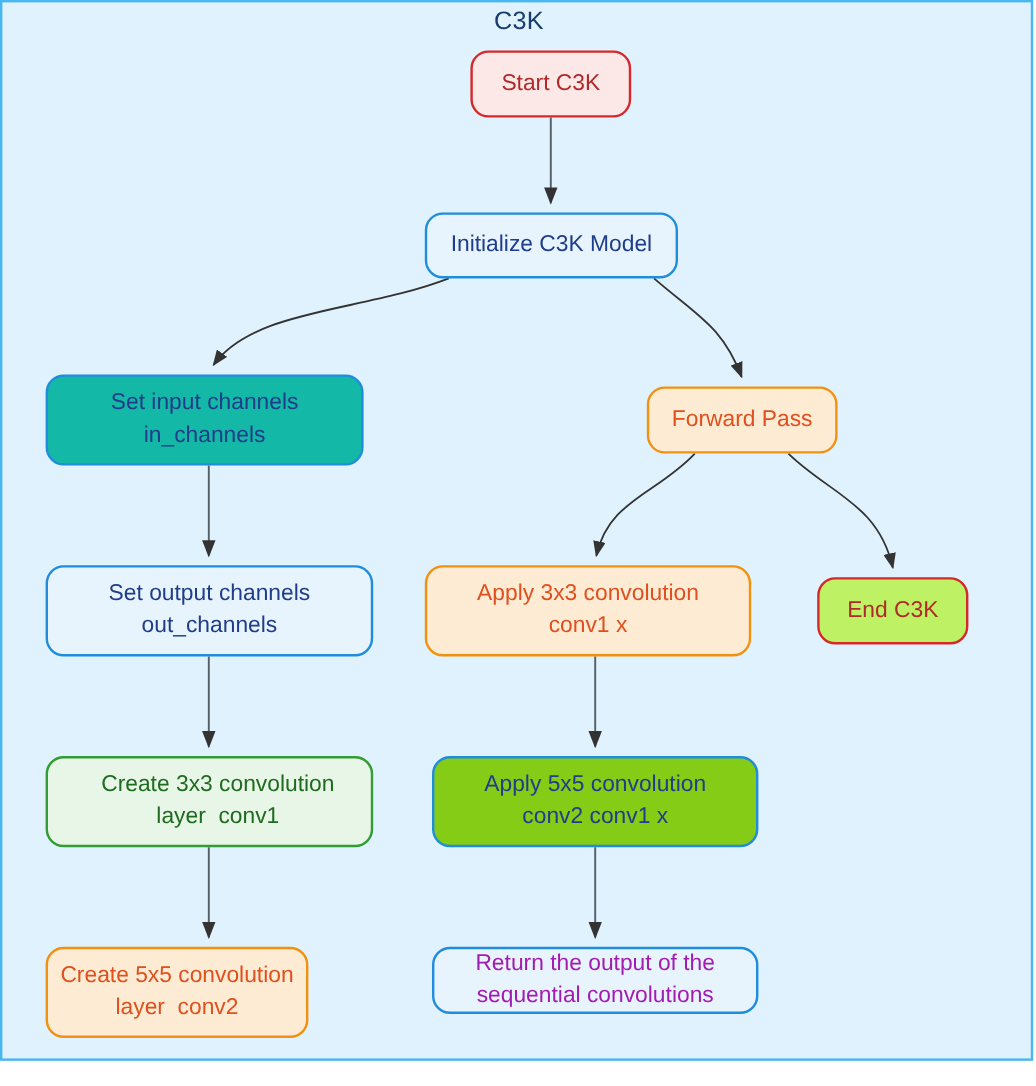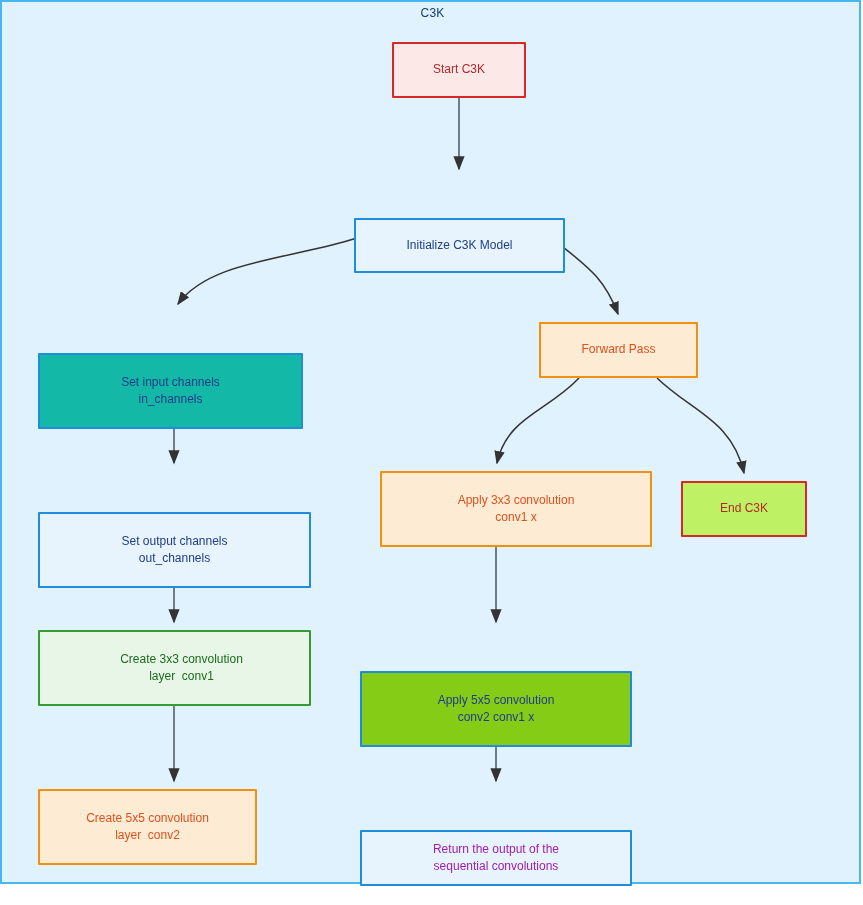--- a/index.html
+++ b/index.html
@@ -29,7 +29,7 @@
     top: 4px;
     width: 861px;
     text-align: center;
-    font-size: 12px;
+    font-size: 21px;
     color: #193d6e;
     letter-spacing: 0.2px;
   }

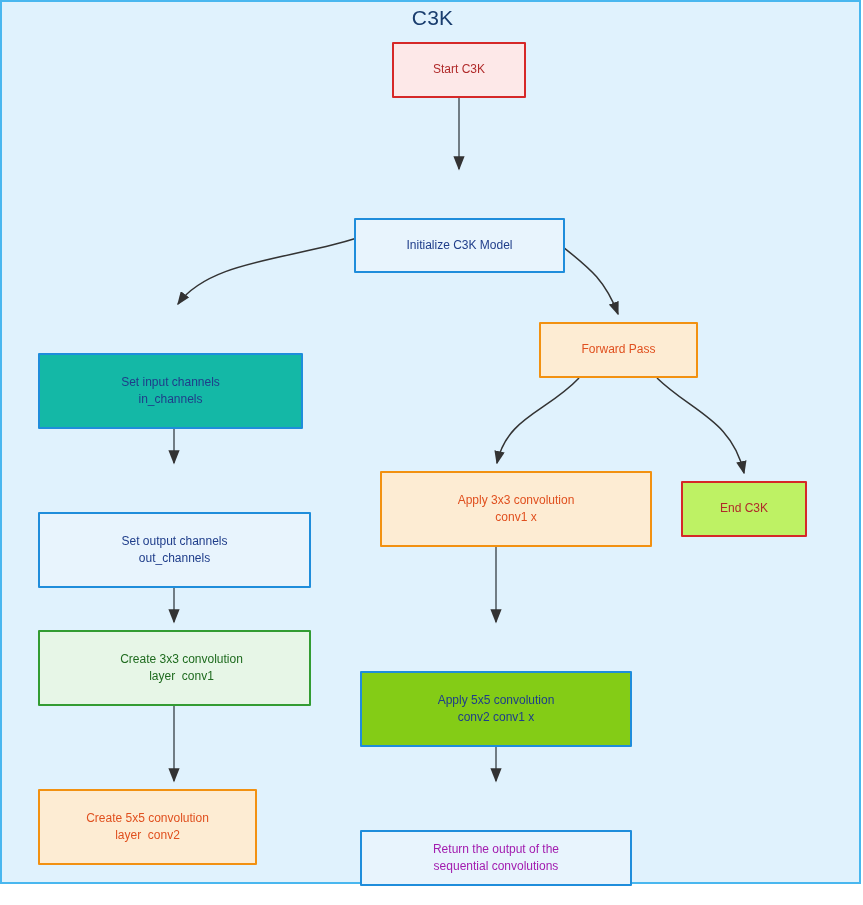--- a/index.html
+++ b/index.html
@@ -38,12 +38,12 @@
     box-sizing: border-box;
     border-width: 2px;
     border-style: solid;
-    border-radius: 1px;
+    border-radius: 15px;
     display: flex;
     flex-direction: column;
     align-items: center;
     justify-content: center;
-    font-size: 12px;
+    font-size: 19px;
     line-height: 1.42;
     text-align: center;
     white-space: pre;

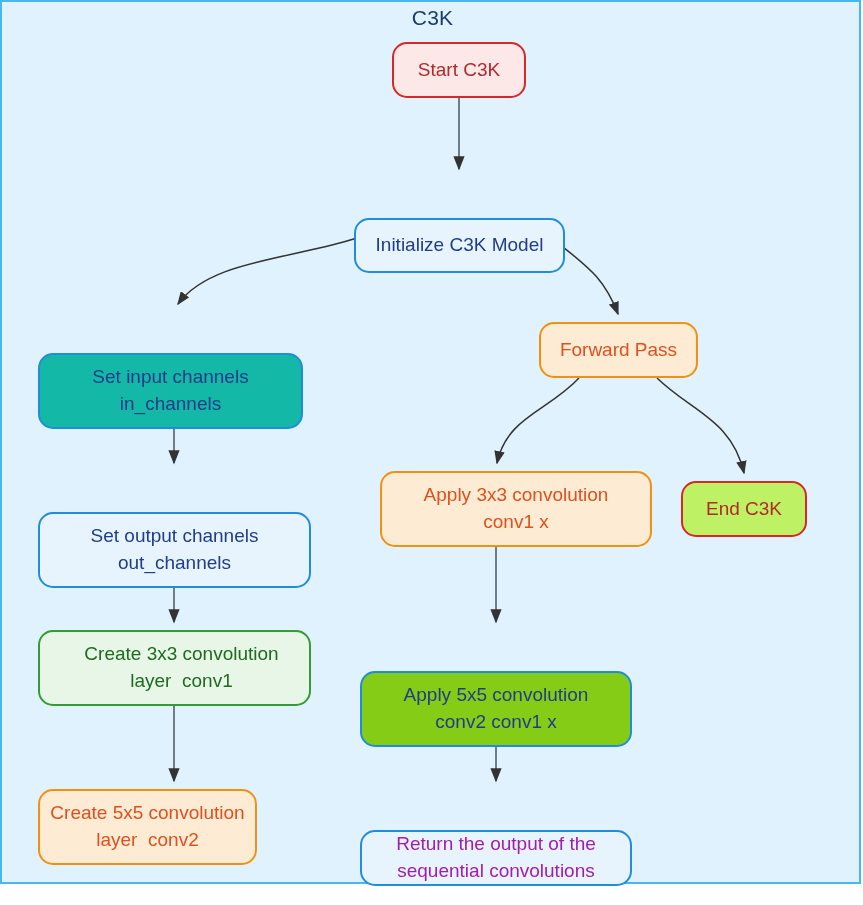--- a/index.html
+++ b/index.html
@@ -52,7 +52,7 @@
 
   
   .theme-red    { background:#fde8e8; border-color:#d62828; color:#b02a2a; }
-  .theme-blue   { background:#e8f4fd; border-color:#1f8ddb; color:#1f3d8a;margin-top:41px; }
+  .theme-blue   { background:#e8f4fd; border-color:#1f8ddb; color:#1f3d8a; }
   .theme-orange { background:#fdecd3; border-color:#f29111; color:#e0501f; }
   .theme-green  { background:#e7f6e7; border-color:#339c33; color:#1f6b1f;padding-left:14px; }
 

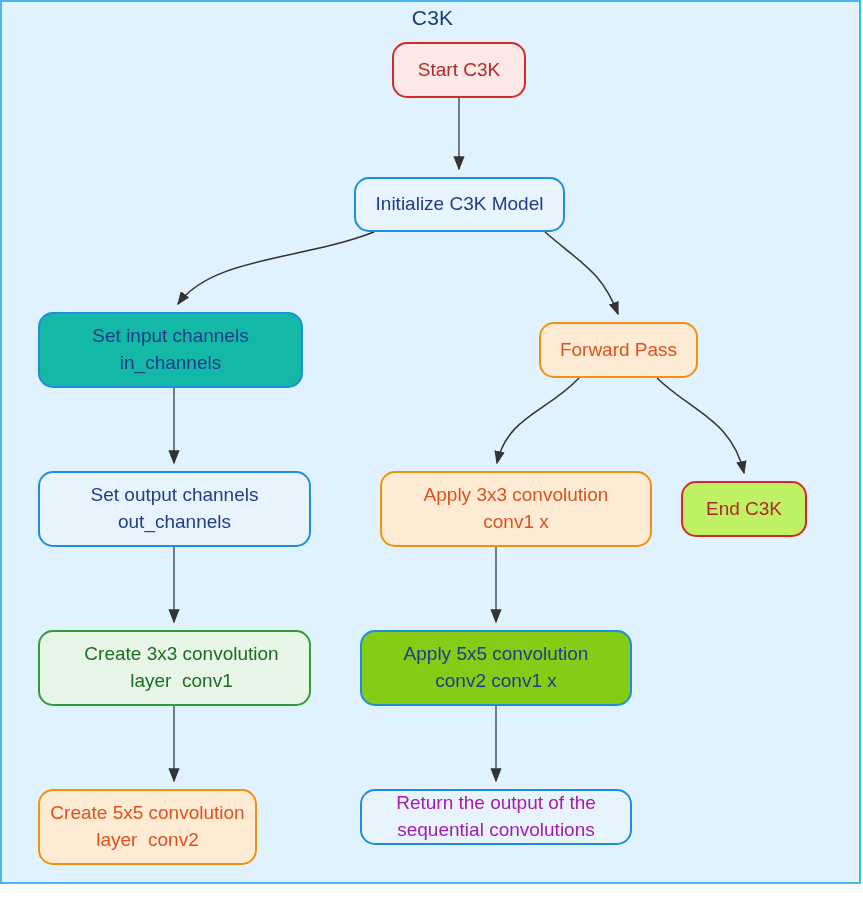--- a/index.html
+++ b/index.html
@@ -132,7 +132,7 @@
     <span class="line1">Forward Pass</span>
   </div>
 
-  <div class="node theme-orange" id="node-apply-conv1" style="left: 378px; top: 469px; width: 272px; height: 76px; background: rgb(253, 236, 211); border-color: rgb(242, 145, 17); color: rgb(224, 80, 31);">
+  <div class="node theme-orange" id="node-apply-conv1" style="left: 352px; top: 469px; width: 272px; height: 76px; background: rgb(253, 236, 211); border-color: rgb(242, 145, 17); color: rgb(224, 80, 31);">
     <span class="line1">Apply 3x3 convolution</span>
     <span class="line2">conv1 x</span>
   </div>

